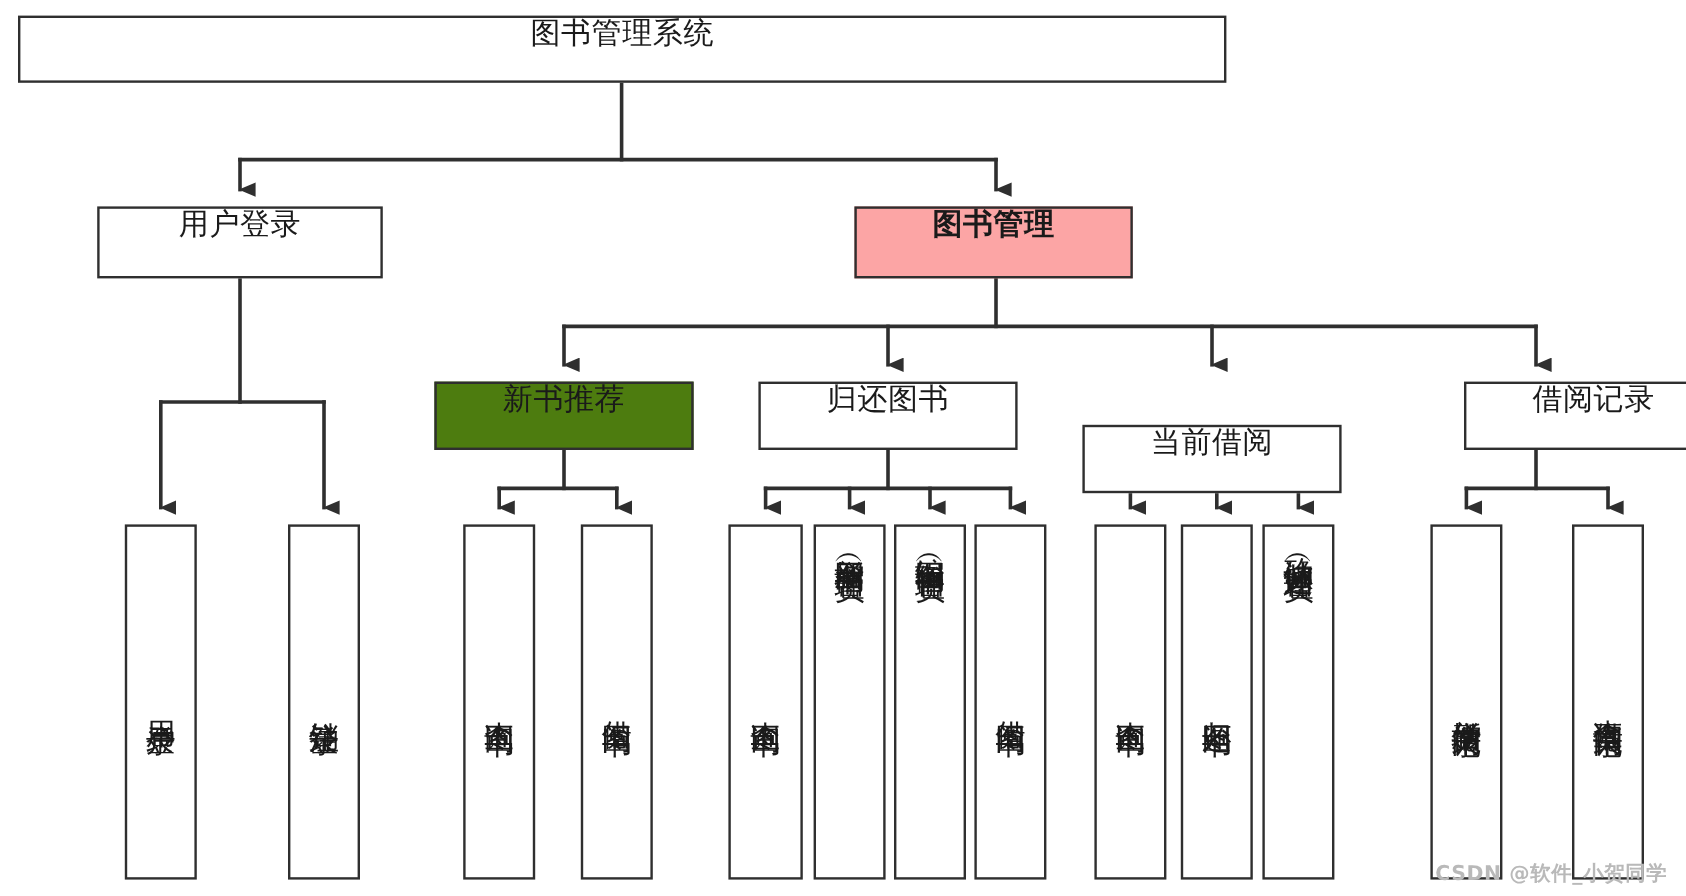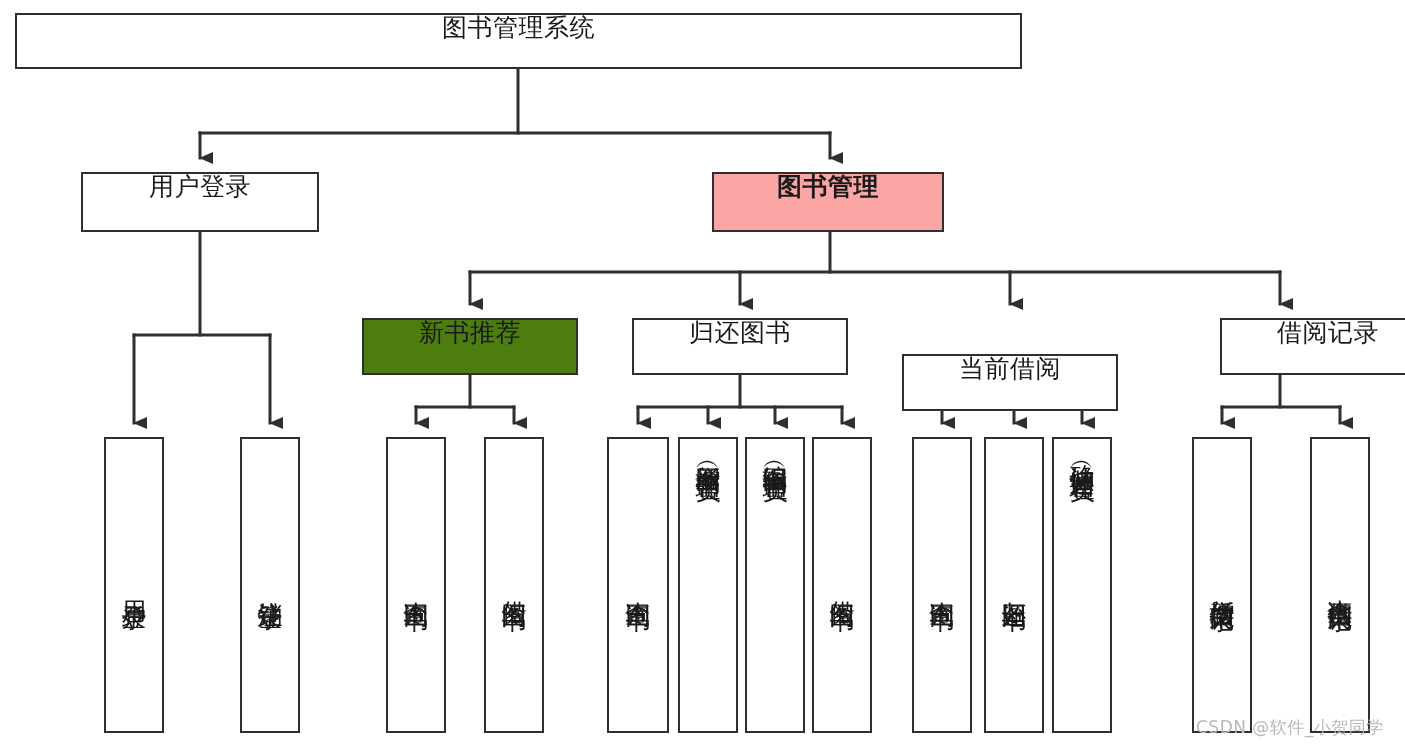--- a/index.html
+++ b/index.html
@@ -189,7 +189,7 @@
     <span class="label">查询借阅记录</span>
   </div>
 
-  <div class="watermark" style="left: 1196px; top: 716px; color: rgb(185, 185, 185);">CSDN @软件_小贺同学</div>
+  <div class="watermark" style="left: 1196px; top: 716px; color: rgb(185, 185, 185); font-weight: bold;">CSDN @软件_小贺同学</div>
 
 </div>
 

